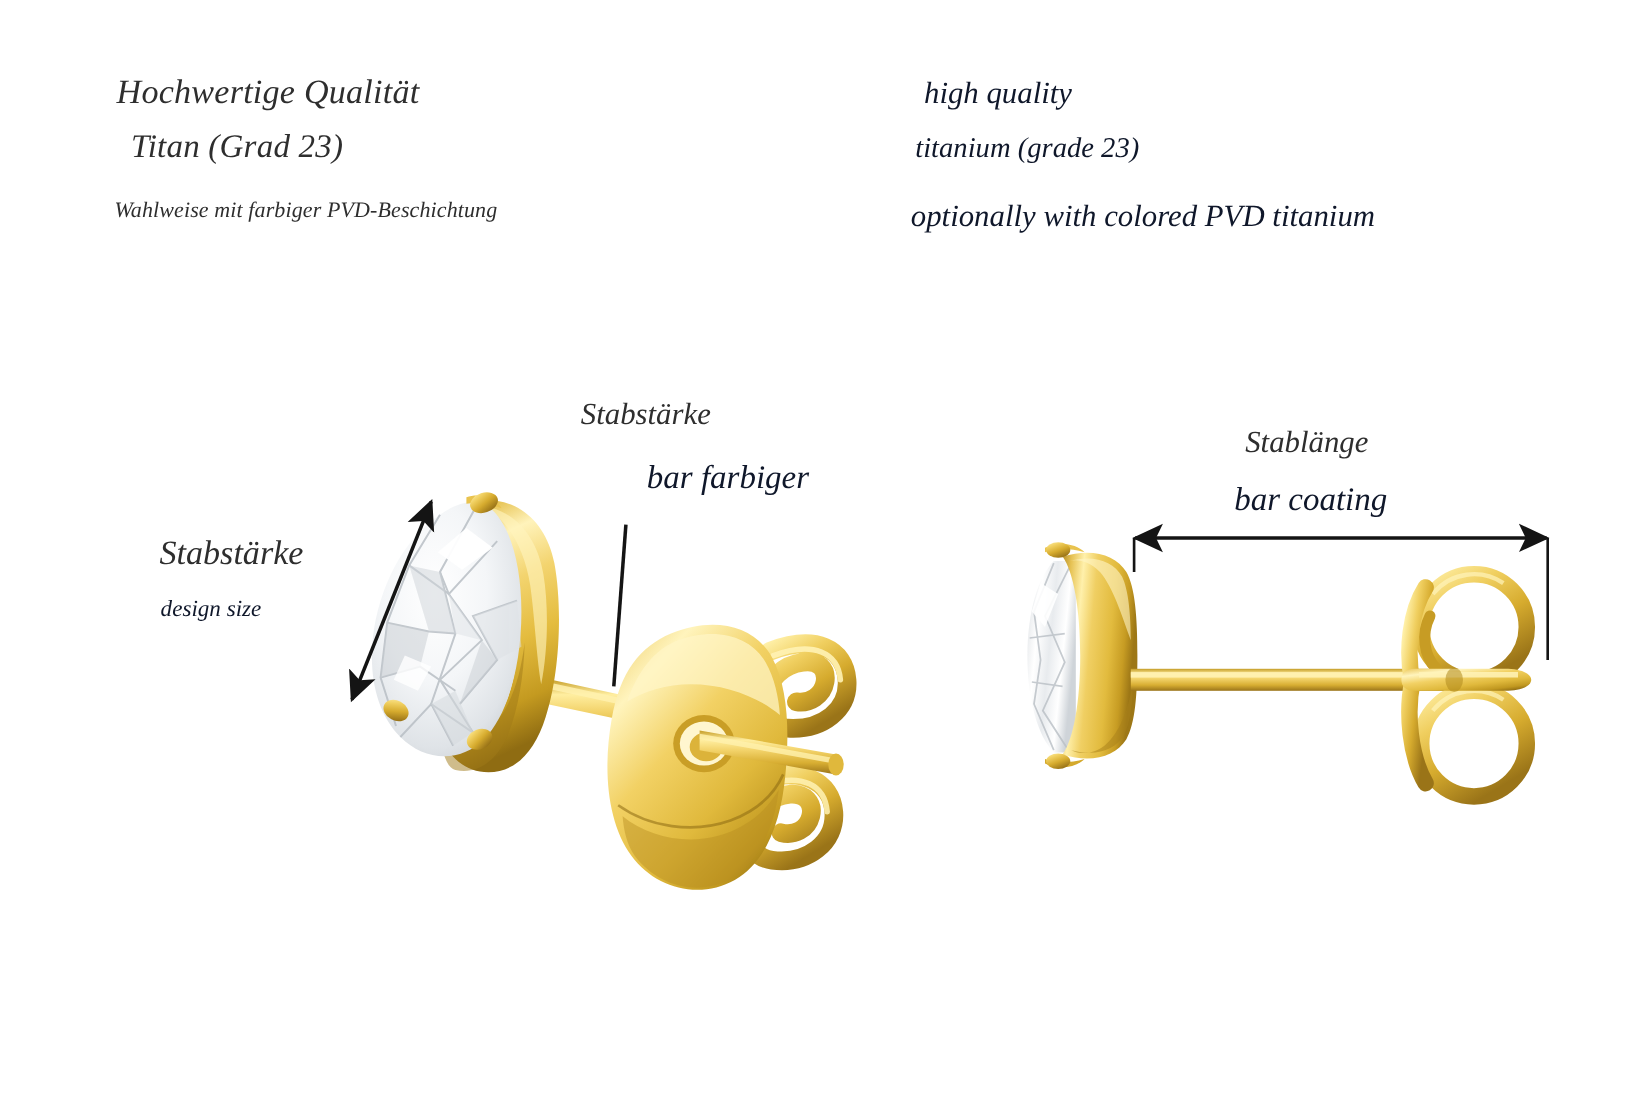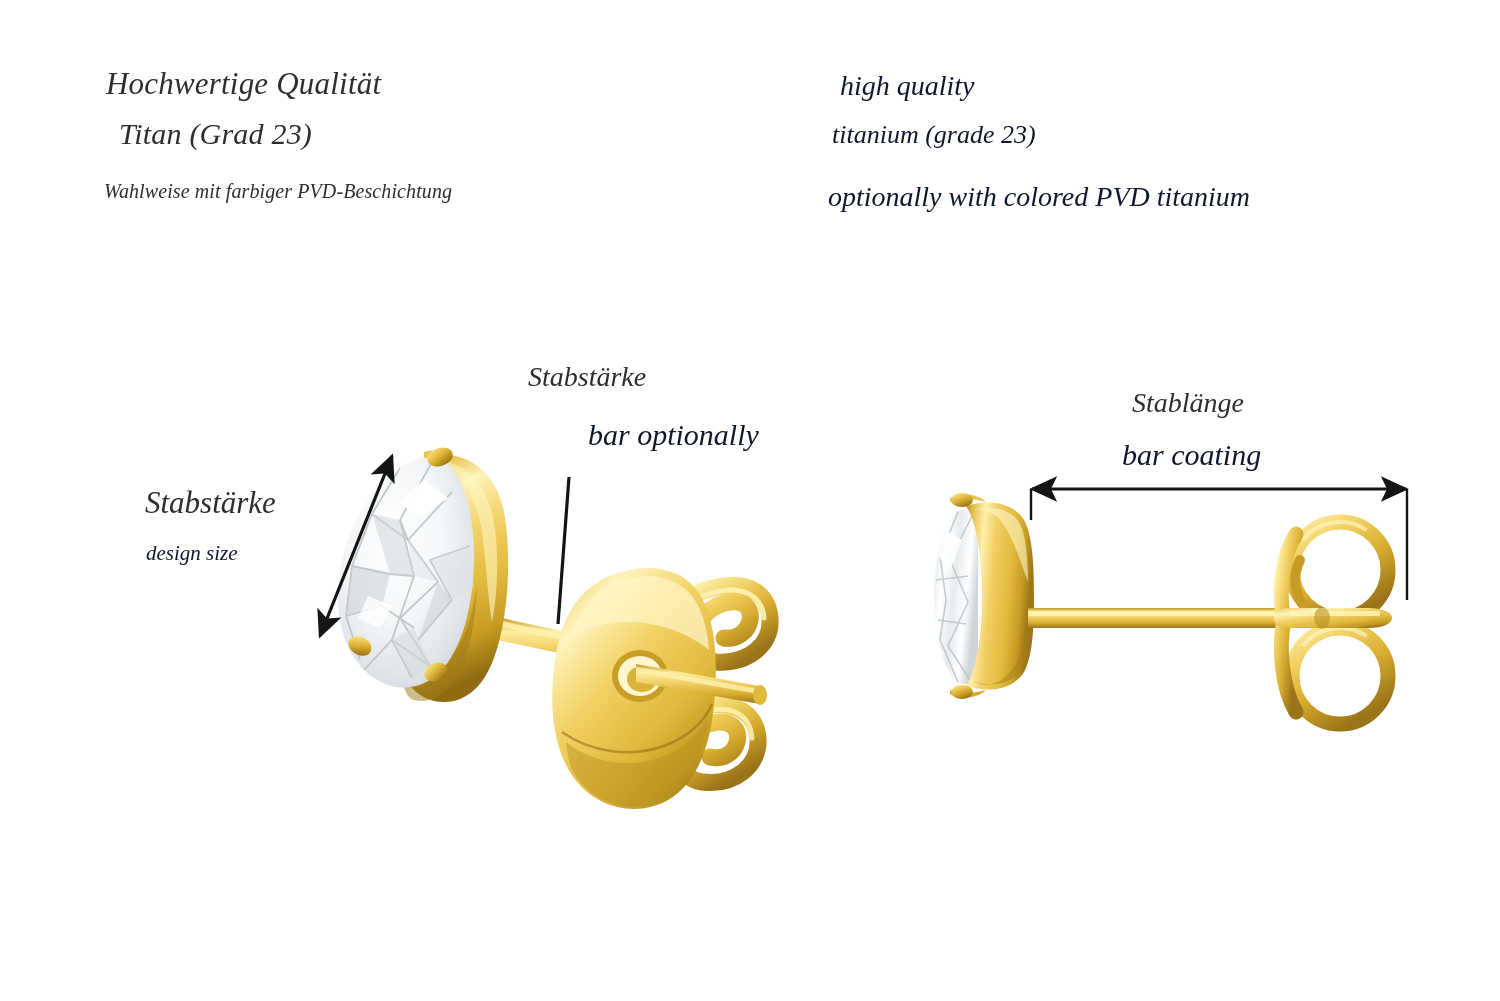--- a/index.html
+++ b/index.html
@@ -78,7 +78,7 @@
   <div class="txt en" id="lbl-design-en">design size</div>
 
   <div class="txt de" id="lbl-thick-de">Stabstärke</div>
-  <div class="txt en" id="lbl-thick-en">bar optionally</div>
+  <div class="txt en" id="lbl-thick-en">bar farbiger</div>
 
   <div class="txt de" id="lbl-length-de">Stablänge</div>
   <div class="txt en" id="lbl-length-en">bar coating</div>

